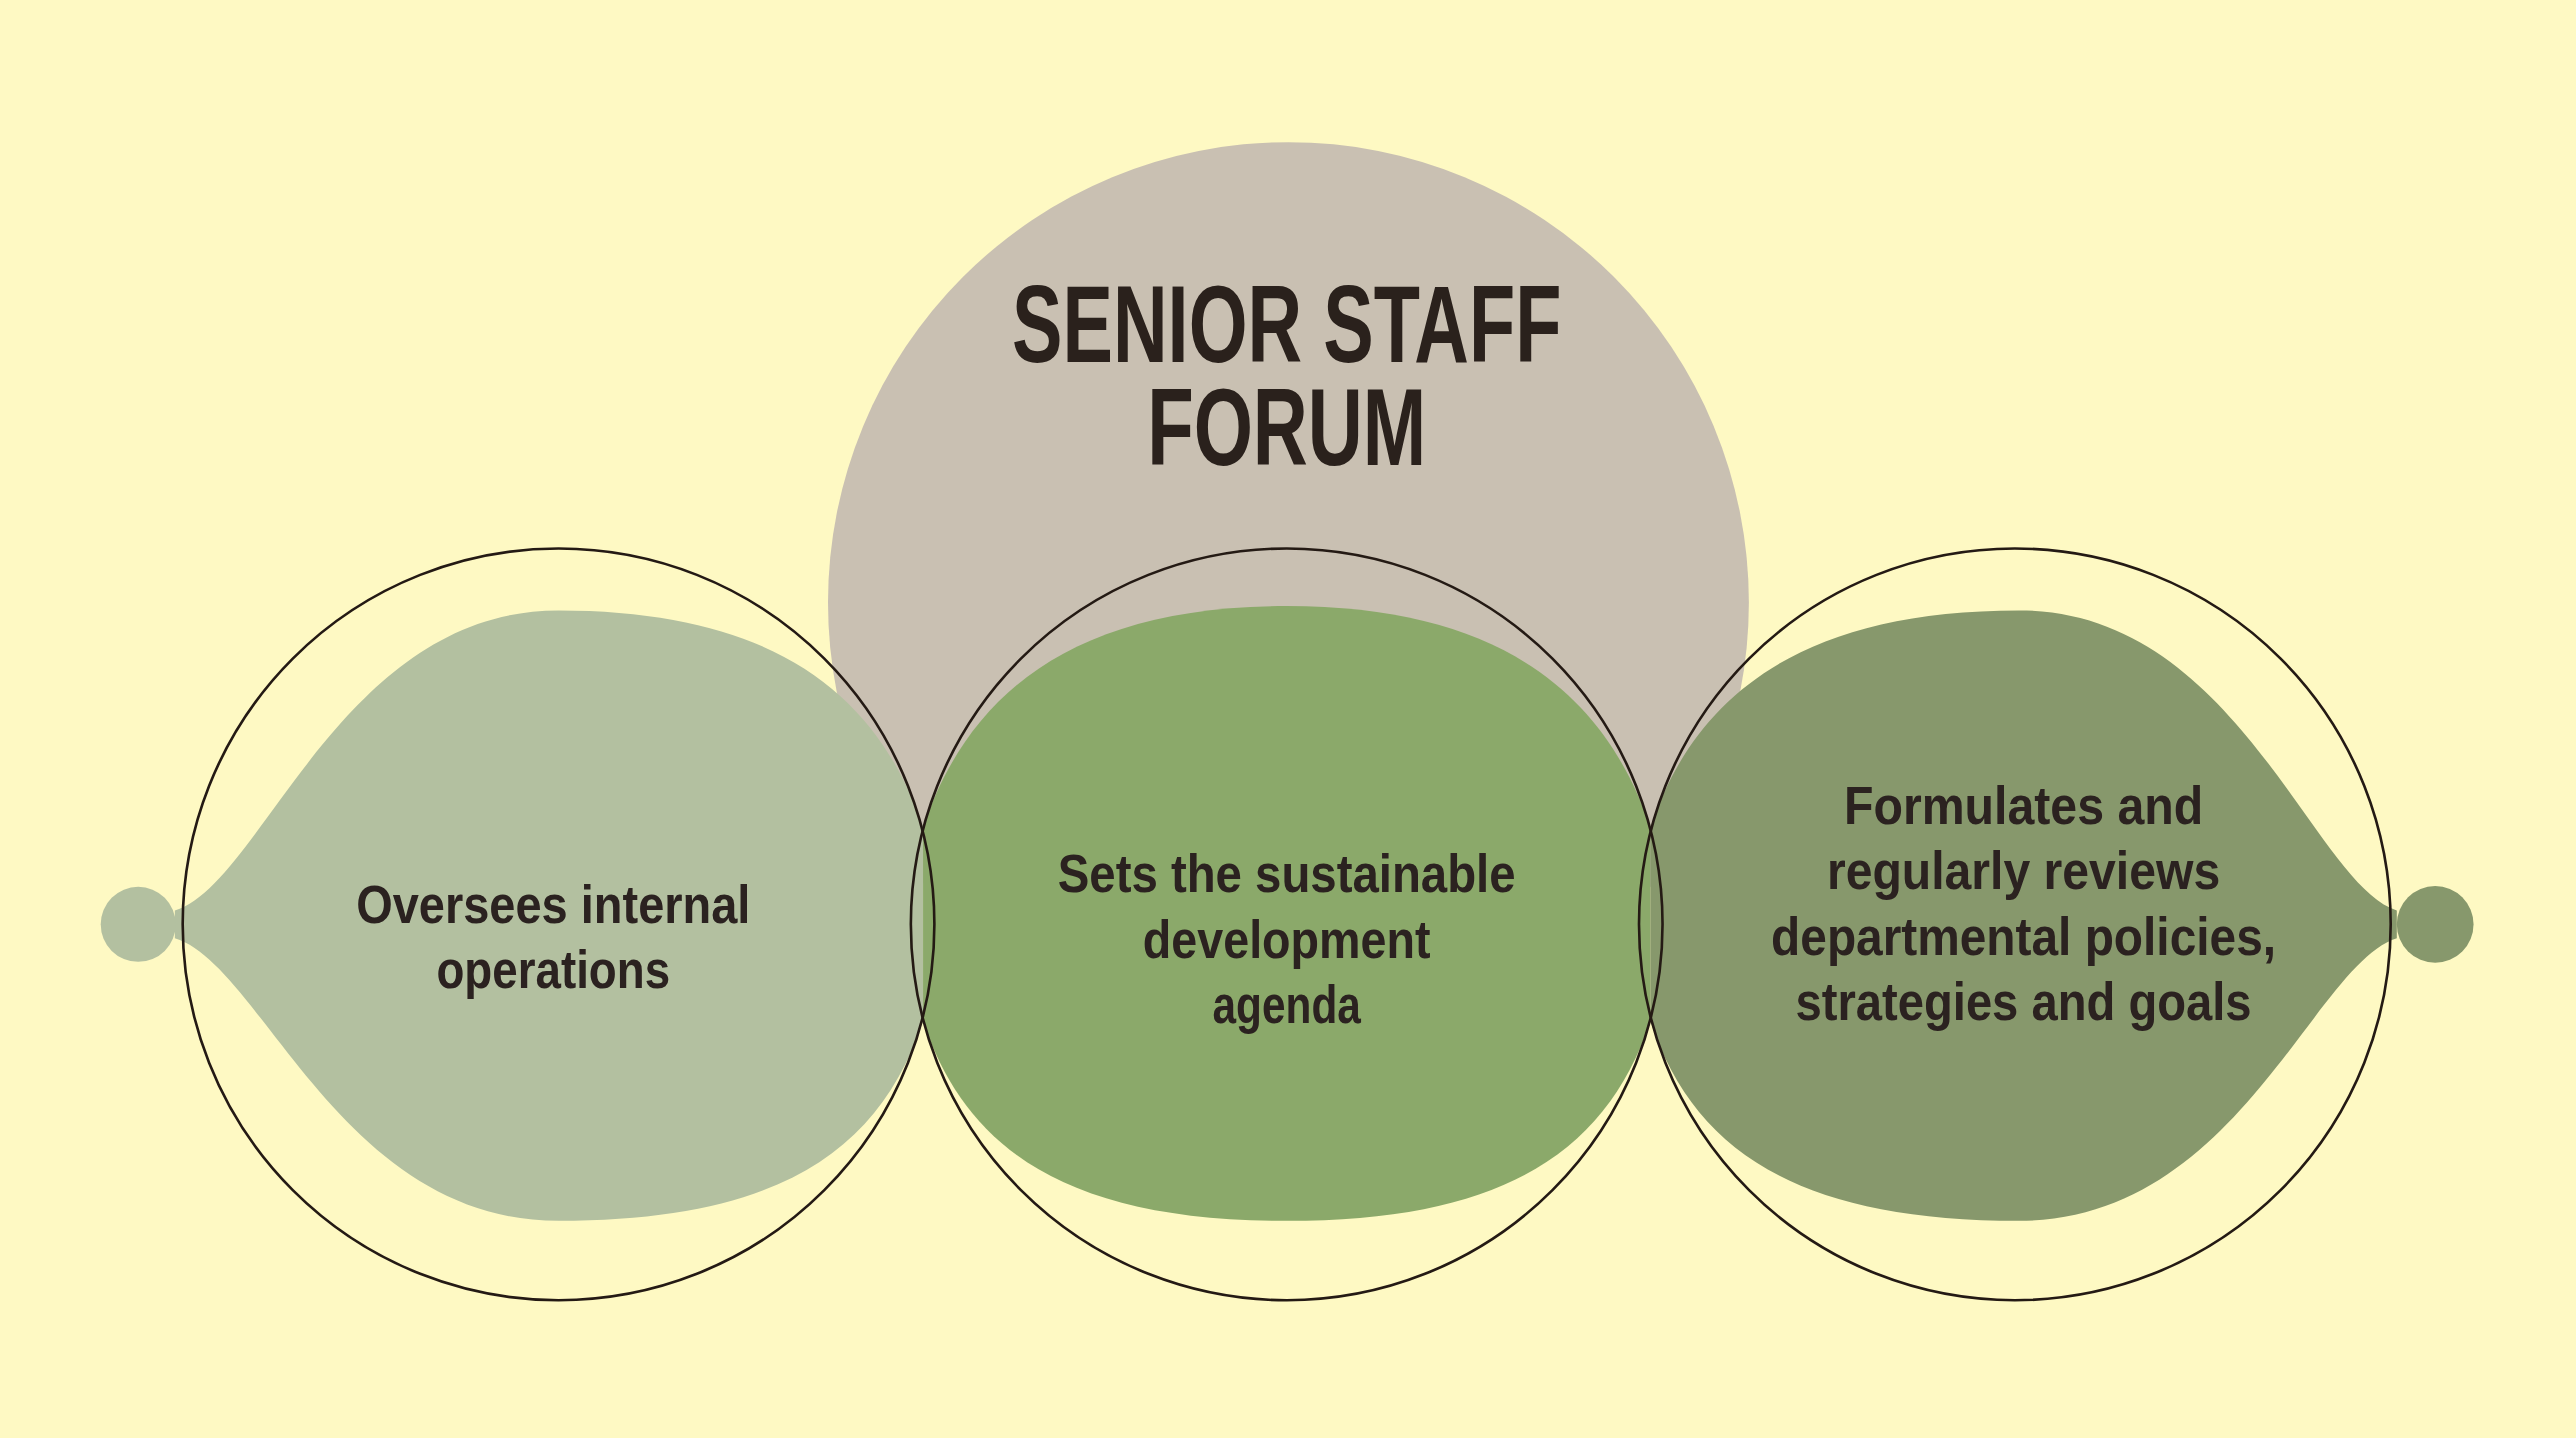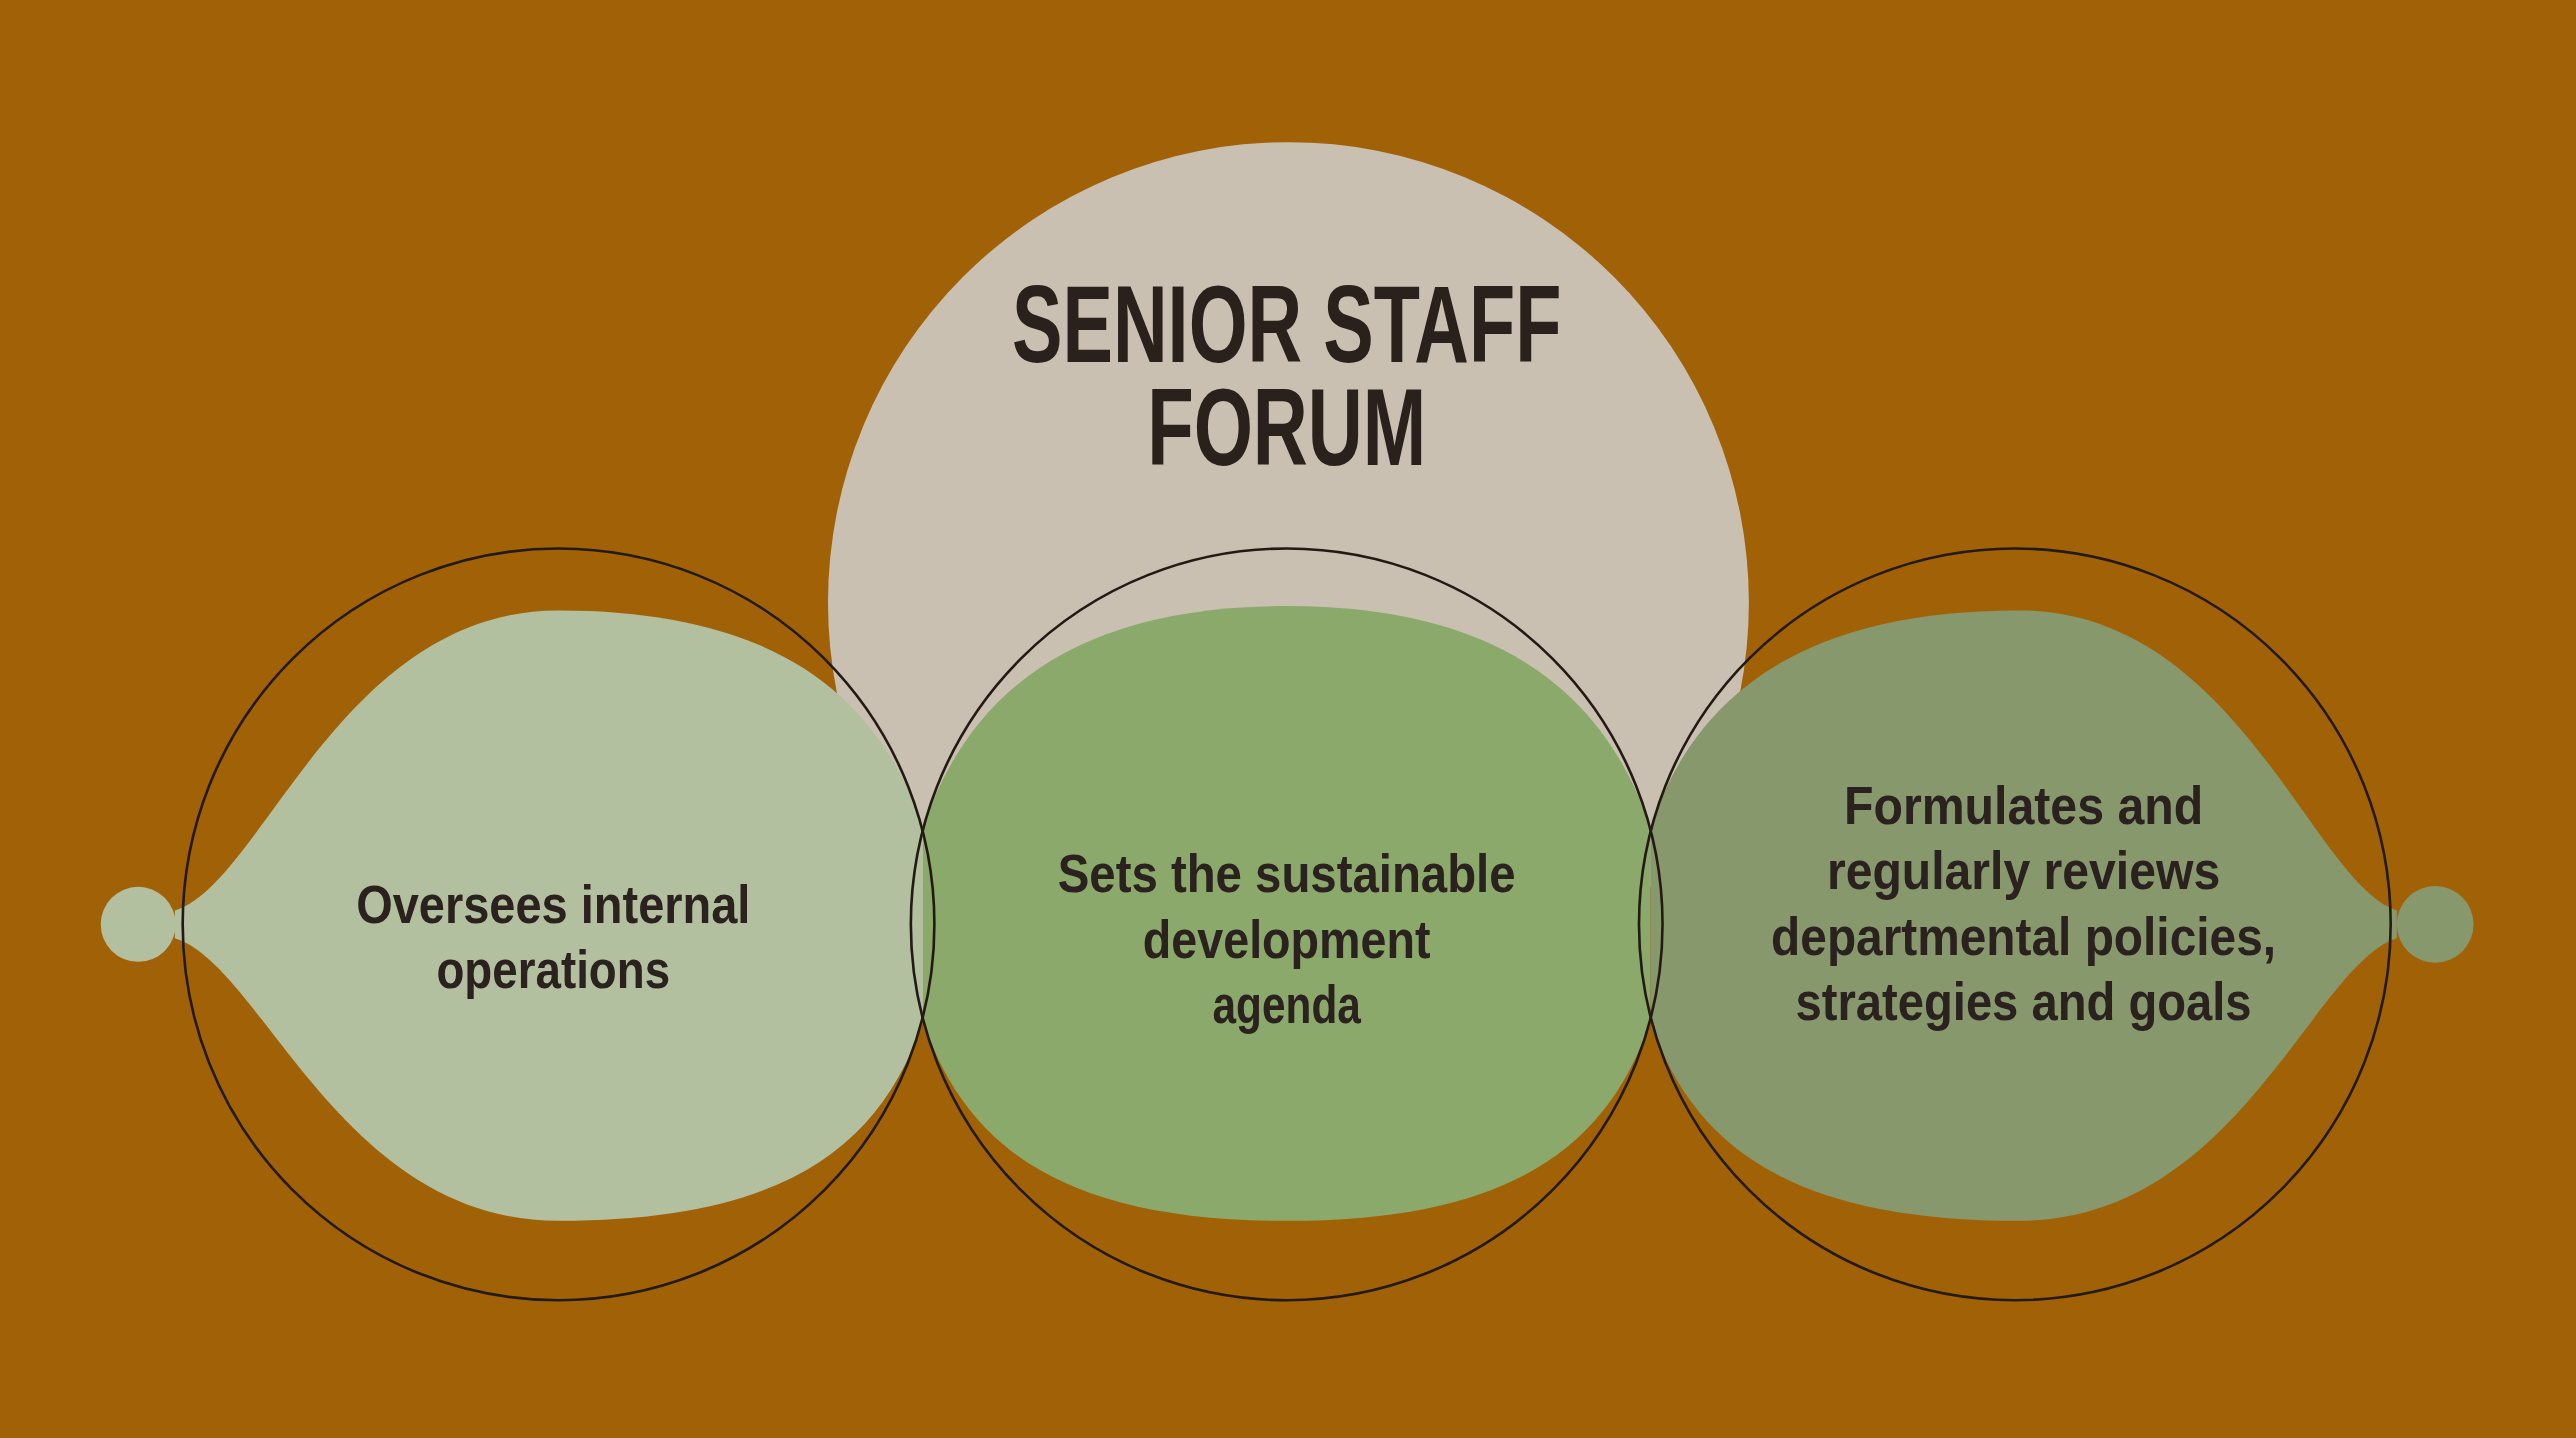--- a/index.html
+++ b/index.html
@@ -16,7 +16,7 @@
     display: flex;
     align-items: flex-start;
     justify-content: center;
-    background: #a16207;
+    background: #fef9c3;
   }
   svg.diagram {
     width: 100%;

